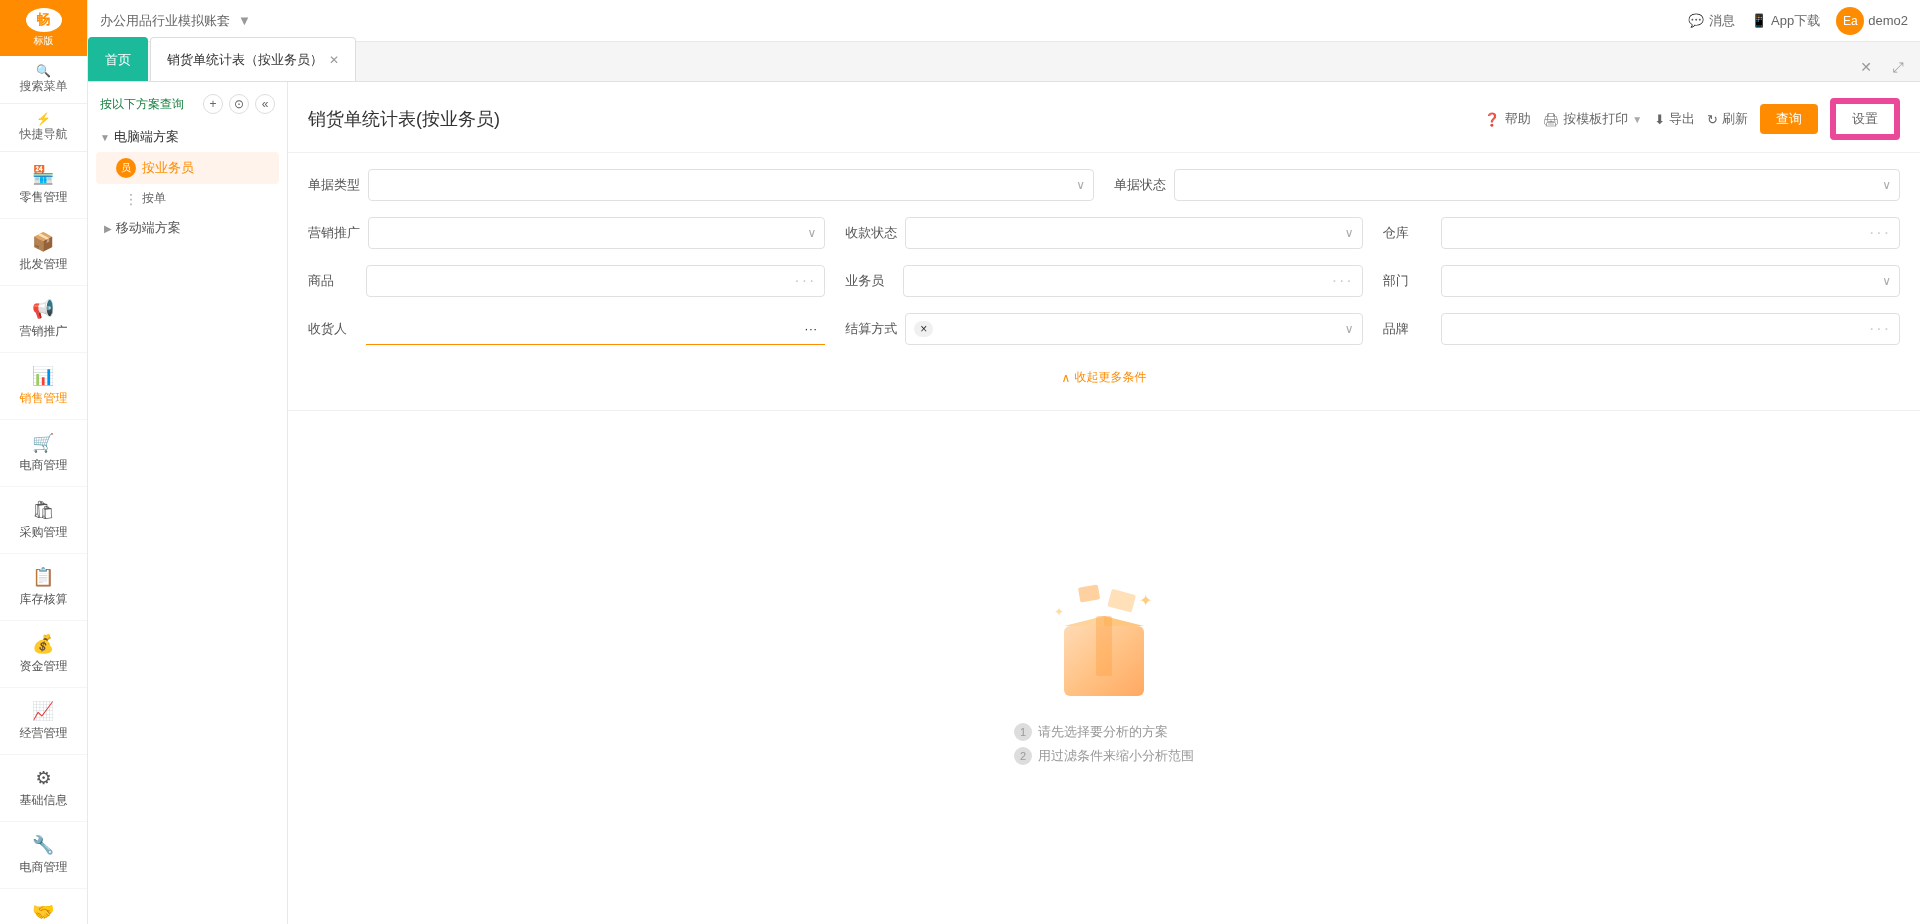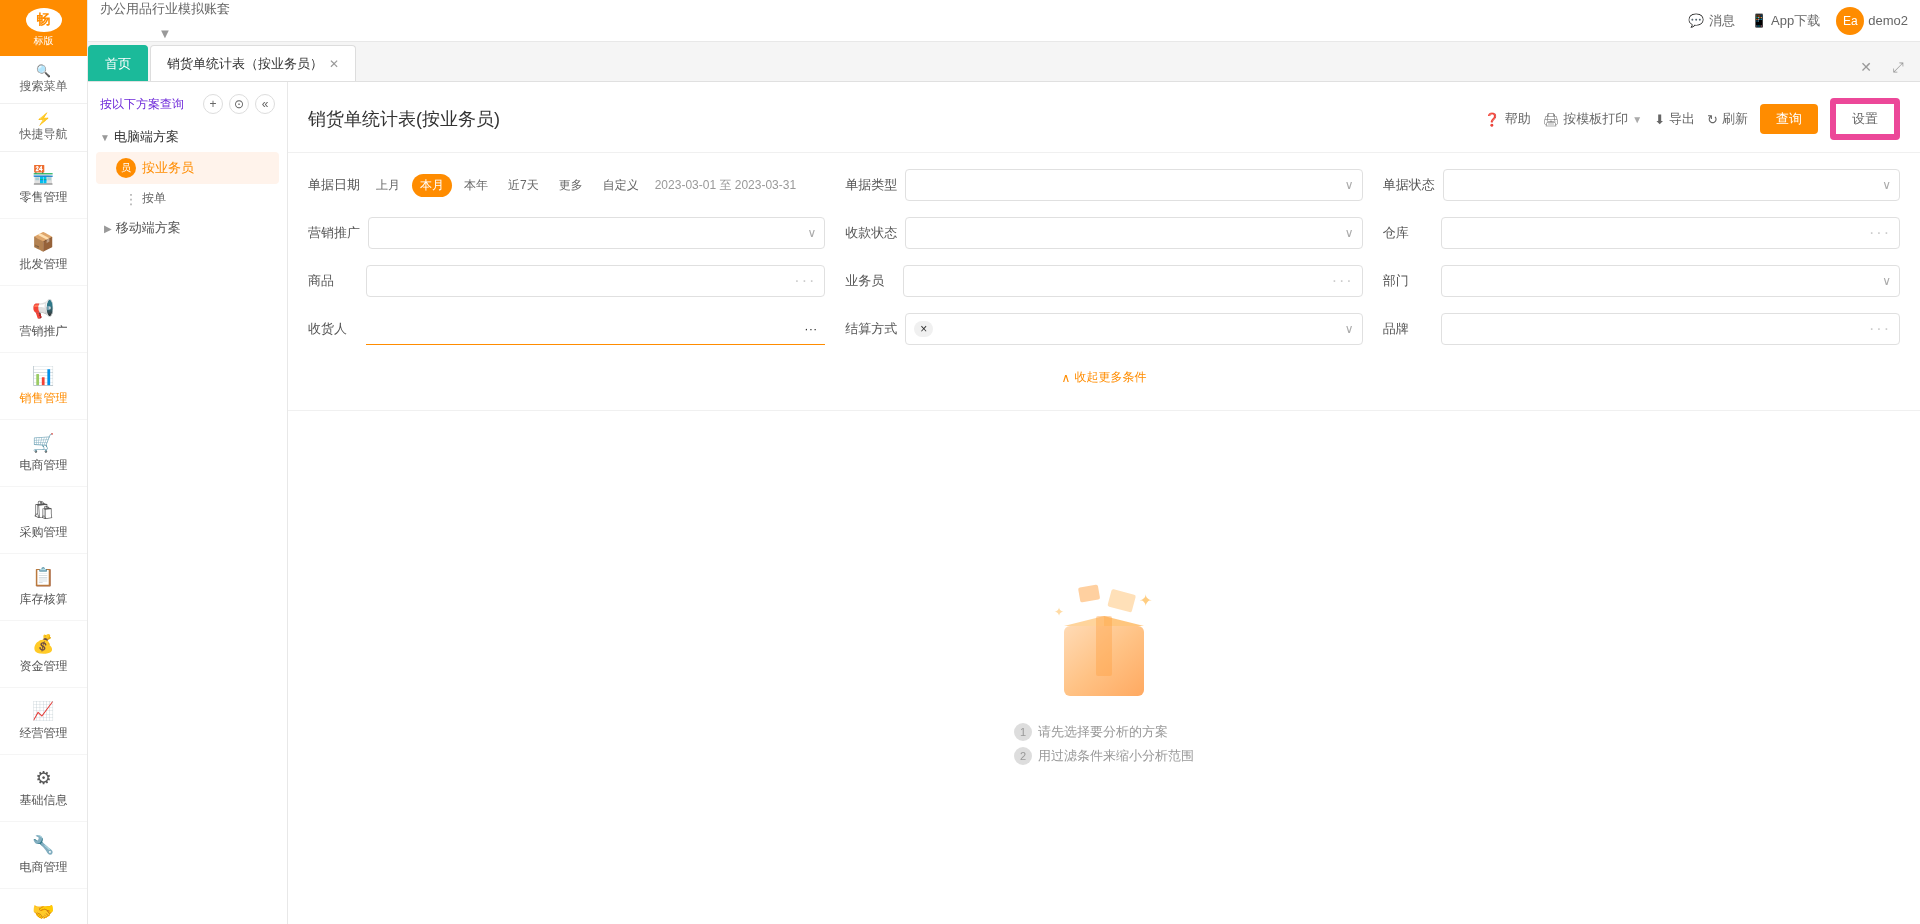--- a/index.html
+++ b/index.html
@@ -23,7 +23,7 @@
 
     
     .topbar { height: 42px; background: #fff; border-bottom: 1px solid #e8e8e8; display: flex; align-items: center; padding: 0 12px; justify-content: space-between; }
-    .topbar-left { display: flex; align-items: center; gap: 8px; color: #666; font-size: 13px; flex-direction: column; }
+    .topbar-left { display: flex; align-items: center; gap: 8px; color: #666; font-size: 13px; }
     .topbar-right { display: flex; align-items: center; gap: 16px; color: #666; font-size: 13px; }
     .topbar-right-item { display: flex; align-items: center; gap: 4px; cursor: pointer; }
     .avatar { width: 28px; height: 28px; border-radius: 50%; background: #ff8c00; display: flex; align-items: center; justify-content: center; color: #fff; font-size: 12px; }

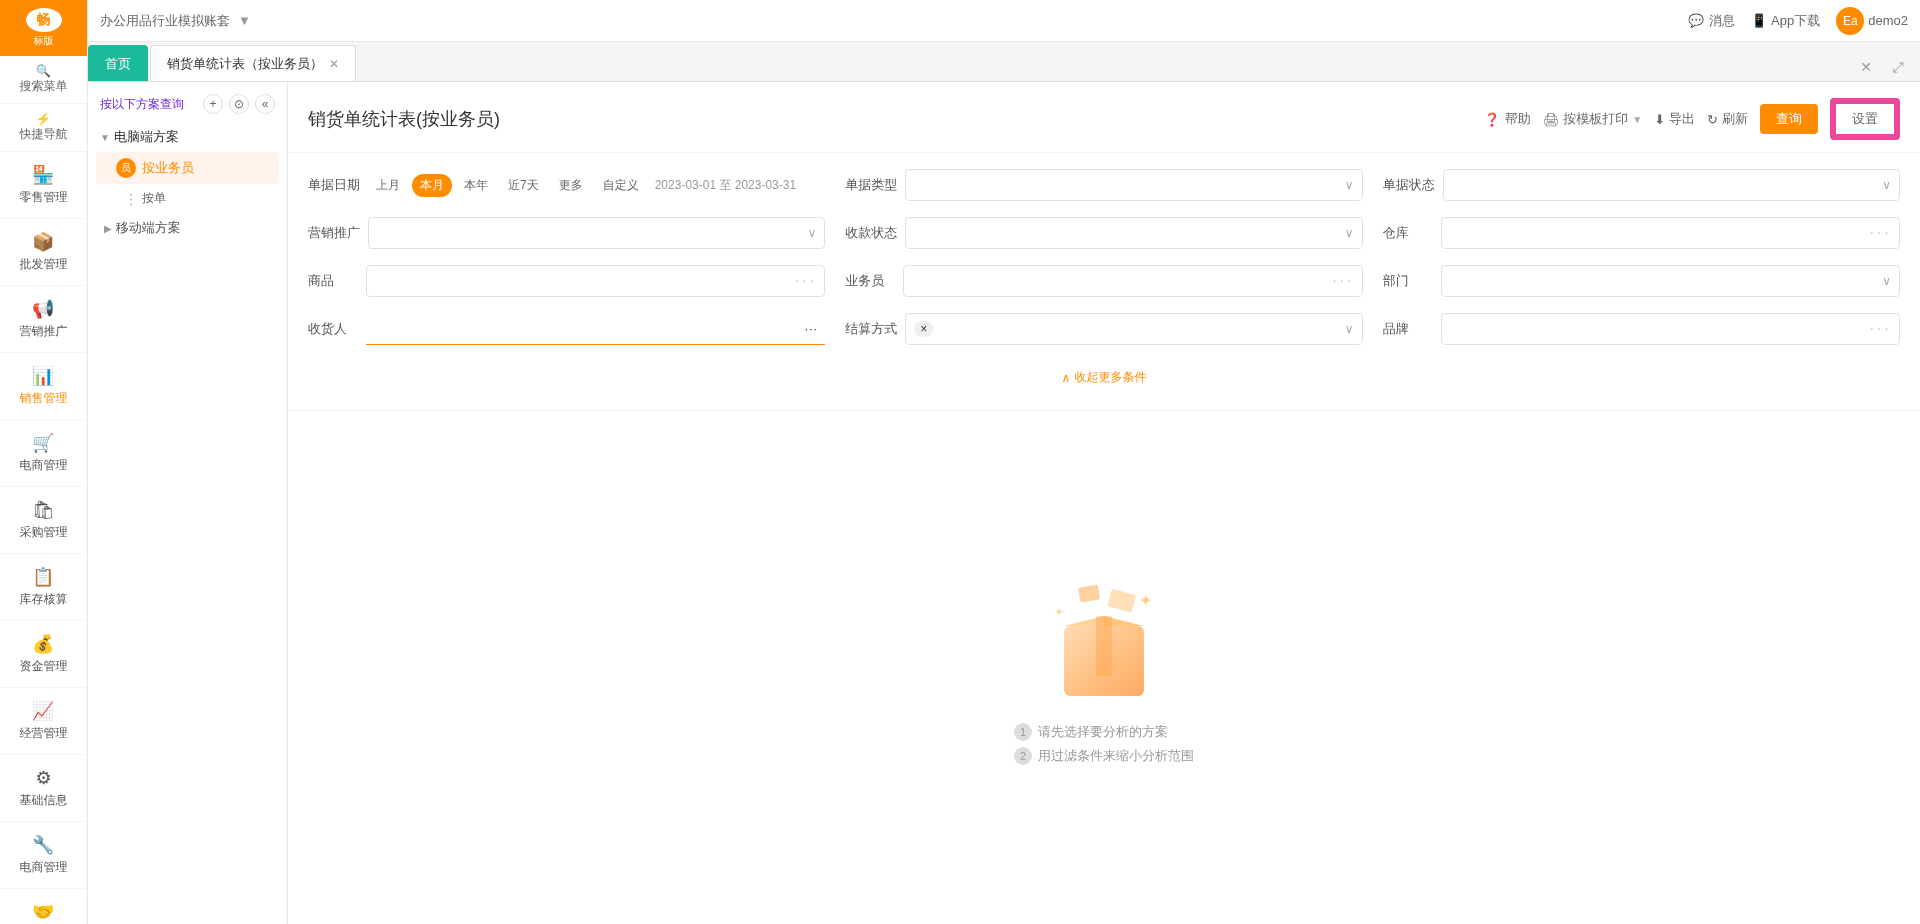--- a/index.html
+++ b/index.html
@@ -30,7 +30,7 @@
 
     
     .tabs { height: 40px; background: #f5f5f5; border-bottom: 1px solid #e0e0e0; display: flex; align-items: flex-end; padding: 0 0 0 0; }
-    .tab { height: 36px; padding: 0 16px; display: flex; align-items: center; gap: 6px; cursor: pointer; background: #e8e8e8; border: 1px solid #ddd; border-bottom: none; margin-right: 2px; font-size: 13px; color: #666; border-radius: 4px 4px 0 0; }
+    .tab { height: 44px; padding: 0 16px; display: flex; align-items: center; gap: 6px; cursor: pointer; background: #e8e8e8; border: 1px solid #ddd; border-bottom: none; margin-right: 2px; font-size: 13px; color: #666; border-radius: 4px 4px 0 0; }
     .tab.active { background: #fff; color: #333; border-color: #ddd; }
     .tab-close { font-size: 12px; color: #999; cursor: pointer; }
     .tab-home { background: #1bba9a; color: #fff; border-color: #1bba9a; }

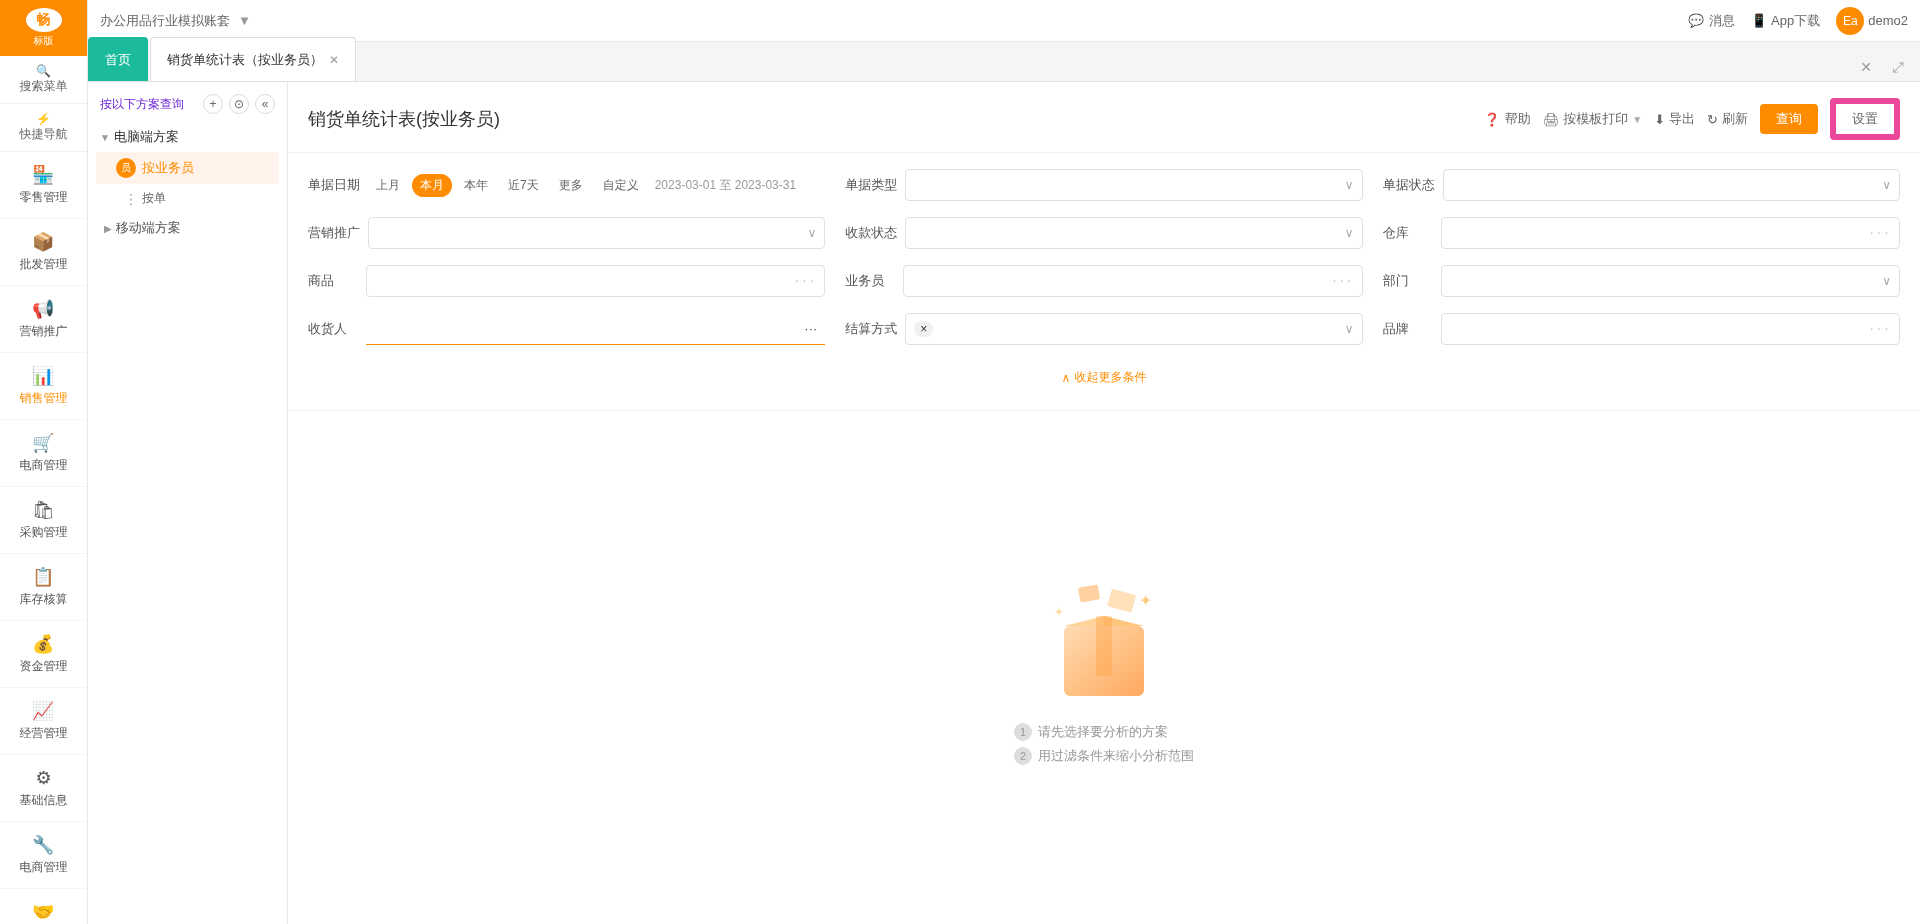--- a/index.html
+++ b/index.html
@@ -204,7 +204,7 @@
 
     <div class="left-panel">
       <div class="left-panel-header">
-        <span style="font-size:12px;color:#6d28d9;text-align:center;">按以下方案查询</span>
+        <span style="font-size:12px;color:#15803d;text-align:center;">按以下方案查询</span>
         <div class="left-panel-actions">
           <div class="left-panel-action">+</div>
           <div class="left-panel-action">⊙</div>

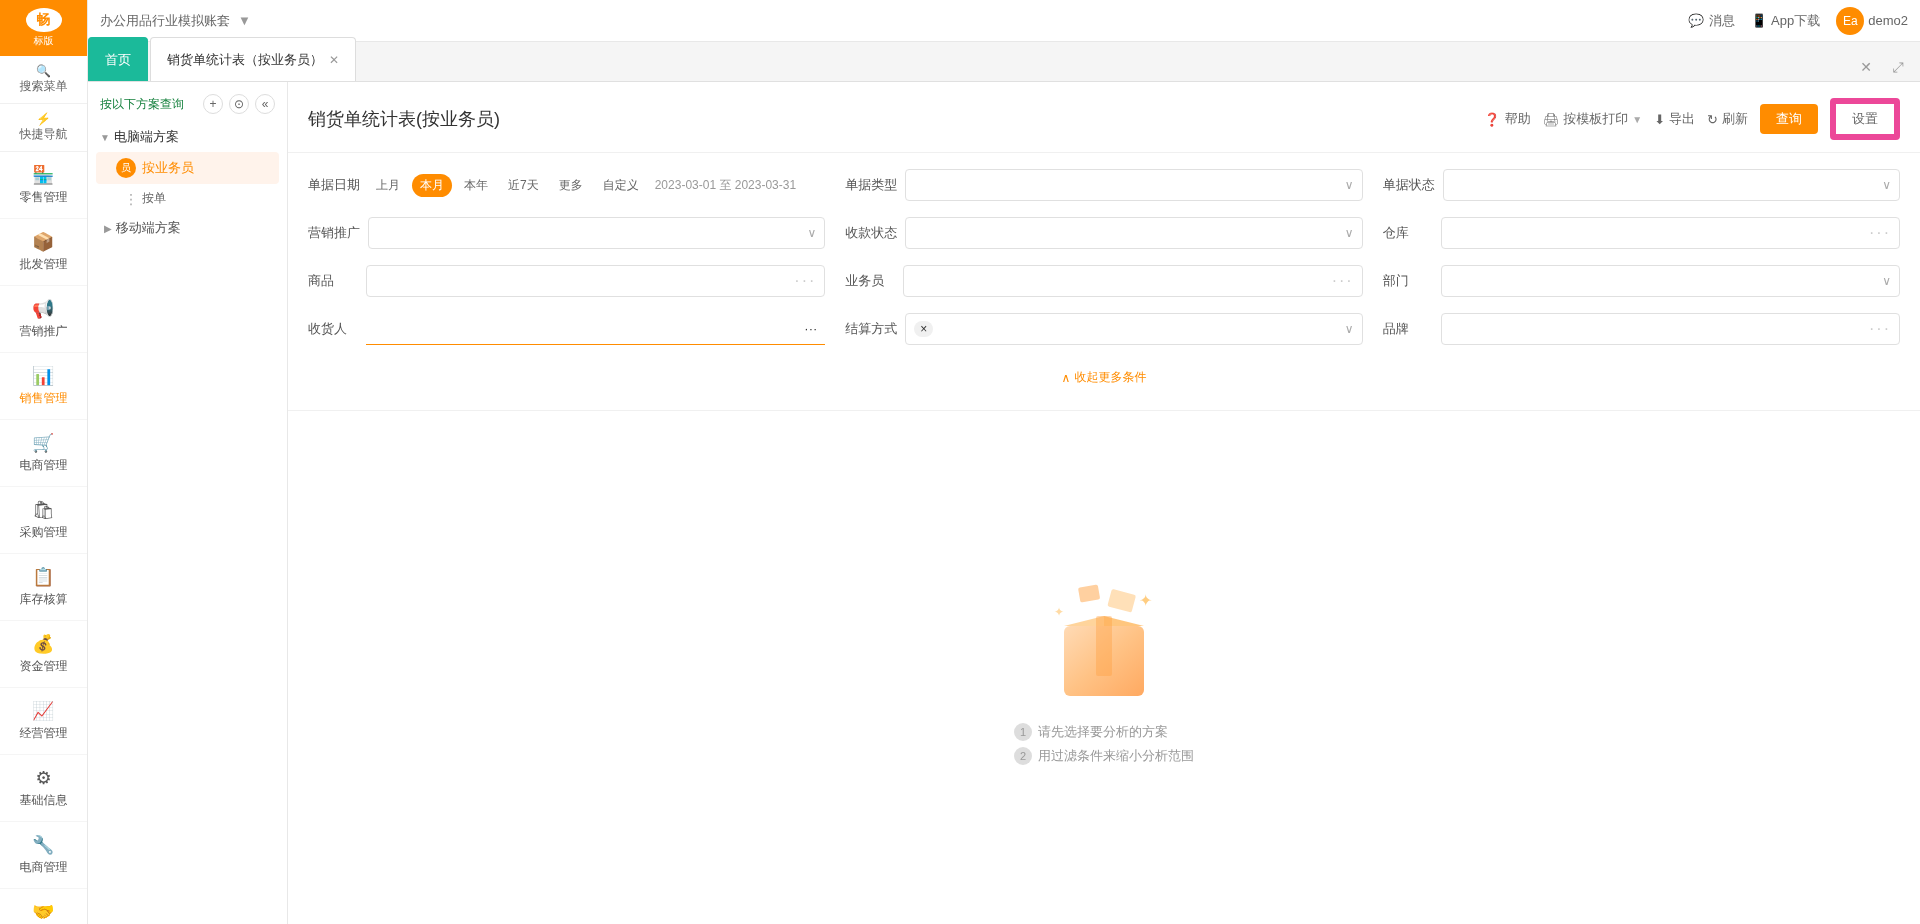--- a/index.html
+++ b/index.html
@@ -262,18 +262,6 @@
 
         <div class="filter-row">
           <div class="filter-item">
-            <span class="filter-label">单据日期</span>
-            <div class="date-filter">
-              <span class="date-btn">上月</span>
-              <span class="date-btn active">本月</span>
-              <span class="date-btn">本年</span>
-              <span class="date-btn">近7天</span>
-              <span class="date-btn">更多</span>
-              <span class="date-btn">自定义</span>
-              <span class="date-range">2023-03-01 至 2023-03-31</span>
-            </div>
-          </div>
-          <div class="filter-item">
             <span class="filter-label">单据类型</span>
             <div class="filter-input">
               <span></span>

